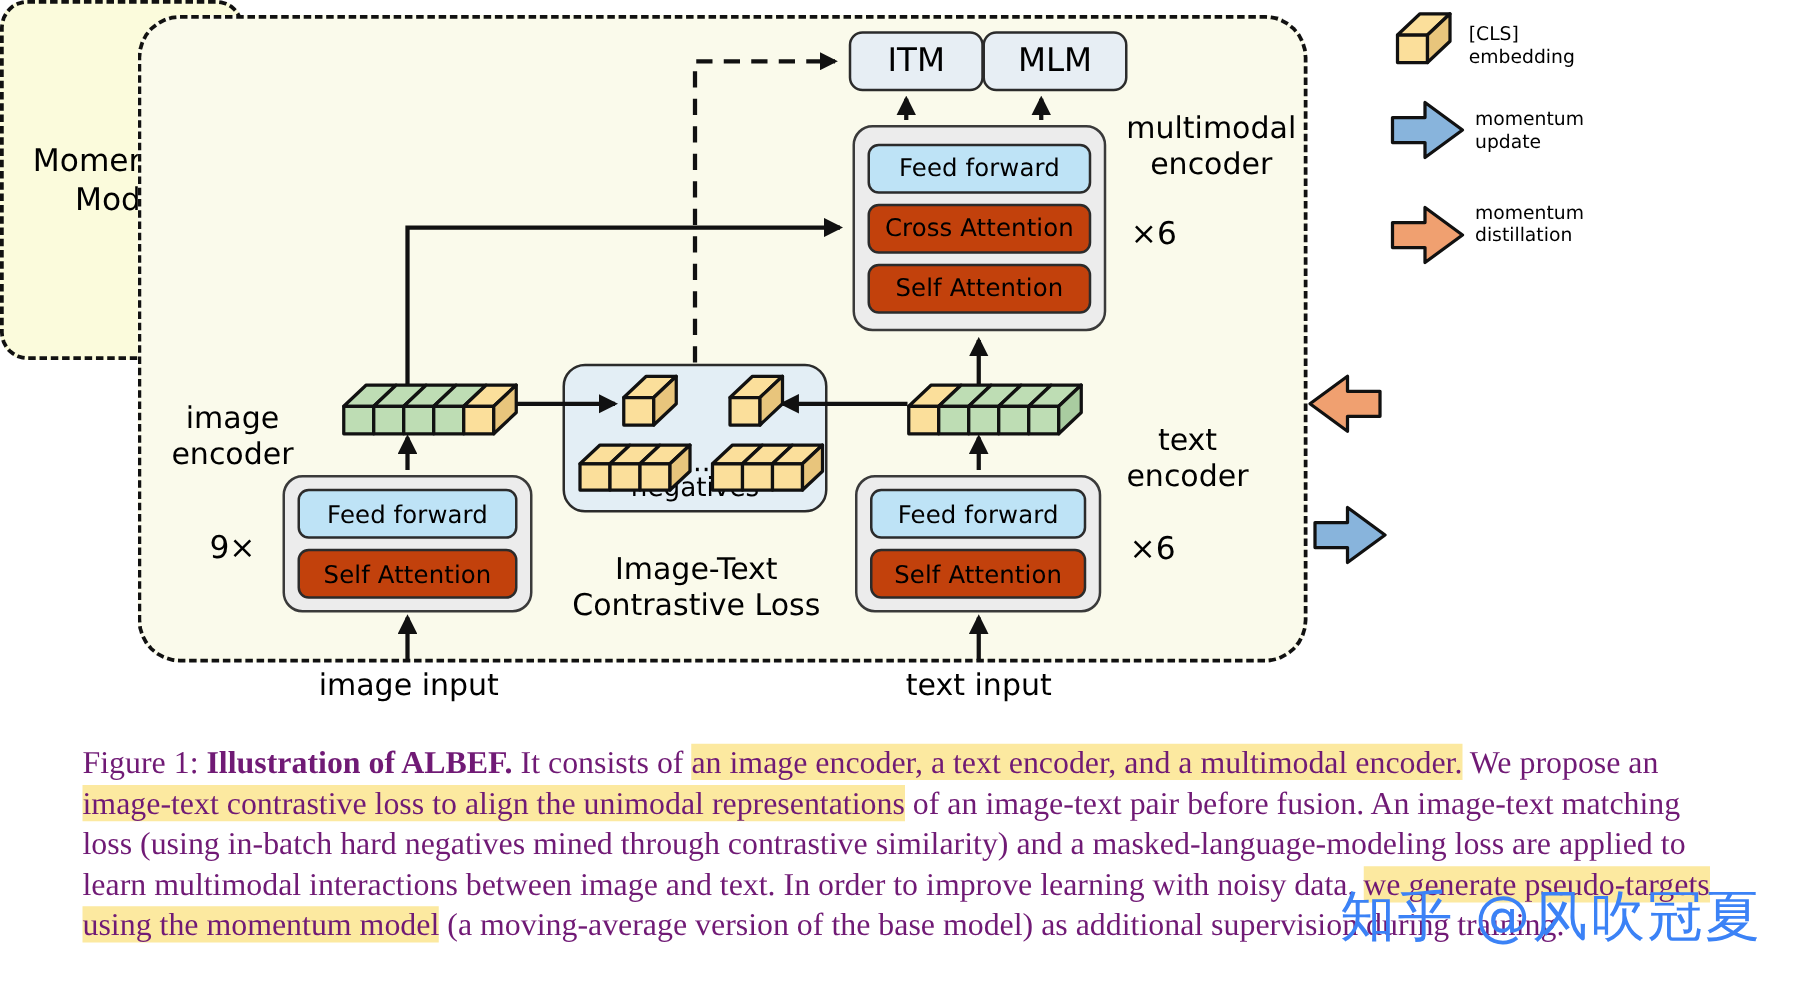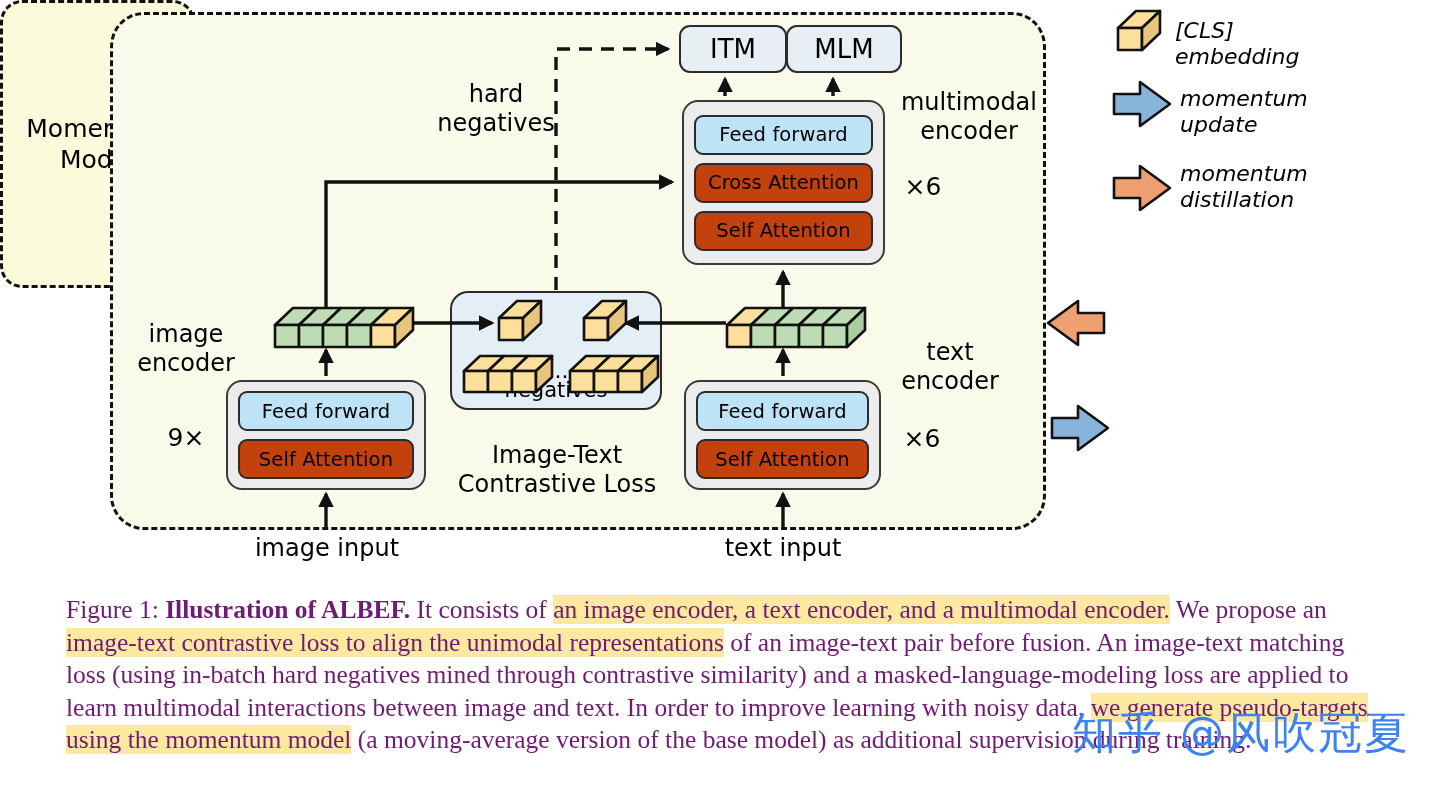--- a/index.html
+++ b/index.html
@@ -62,7 +62,7 @@
   
   #legend{position:absolute;left:1110px;top:8px;width:330px;}
   .legend-row{position:absolute;display:flex;align-items:center;}
-  .legend-text{font-size:22px;line-height:1.2;white-space:pre-line;font-style:italic;}
+  .legend-text{font-size:15px;line-height:1.2;white-space:pre-line;}
 
   
   #caption{

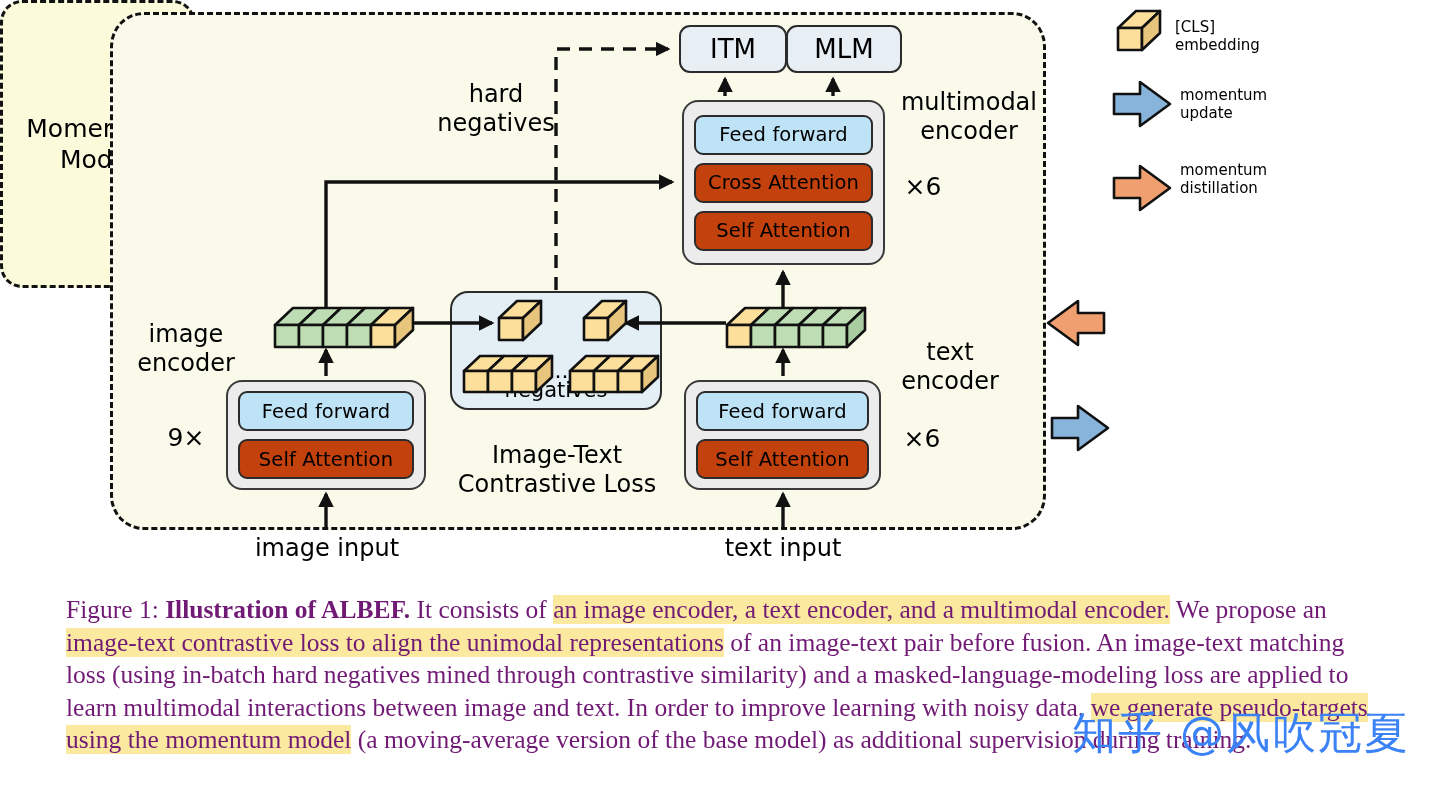--- a/index.html
+++ b/index.html
@@ -132,8 +132,6 @@
 encoder</div>
   <div class="lbl lbl-mult" style="left:893px;top:172px;width:60px;">×6</div>
 
-  <div class="lbl" style="left:426px;top:80px;width:140px;">hard
-negatives</div>
 
   <div class="lbl lbl-sm" style="left:492px;top:378px;width:128px;">negatives</div>
   <div class="lbl" style="left:448px;top:441px;width:218px;">Image-Text

